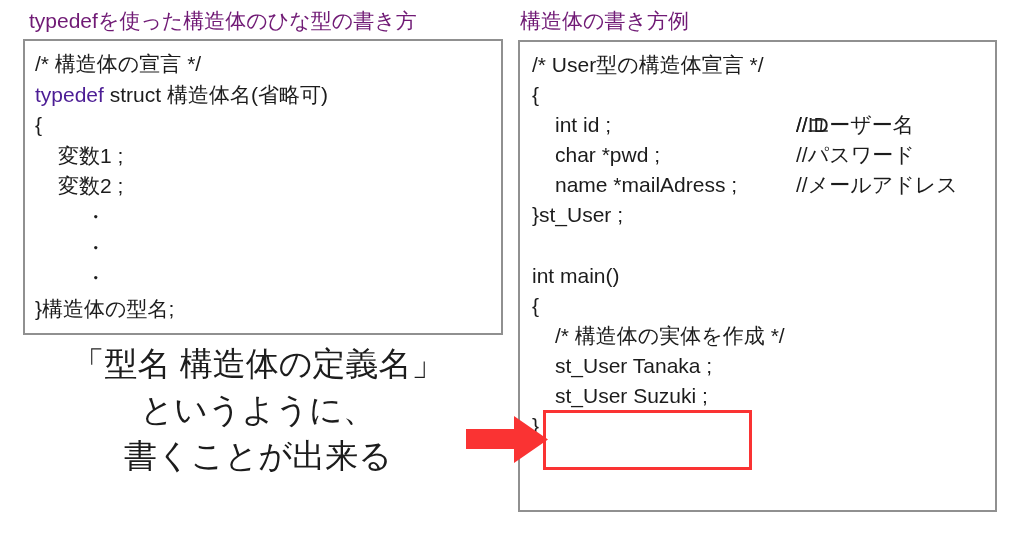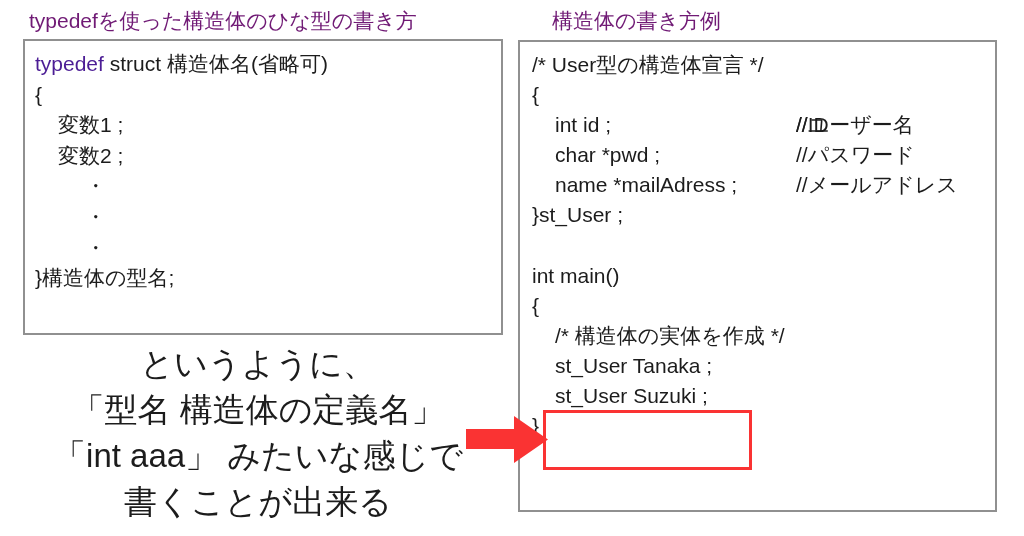--- a/index.html
+++ b/index.html
@@ -20,7 +20,7 @@
     color:#701a75;
   }
   .panel-title.left{left:29px;}
-  .panel-title.right{left:552px;}
+  .panel-title.right{left:520px;}
   .code-box{
     position:absolute;
     border:2px solid #909090;

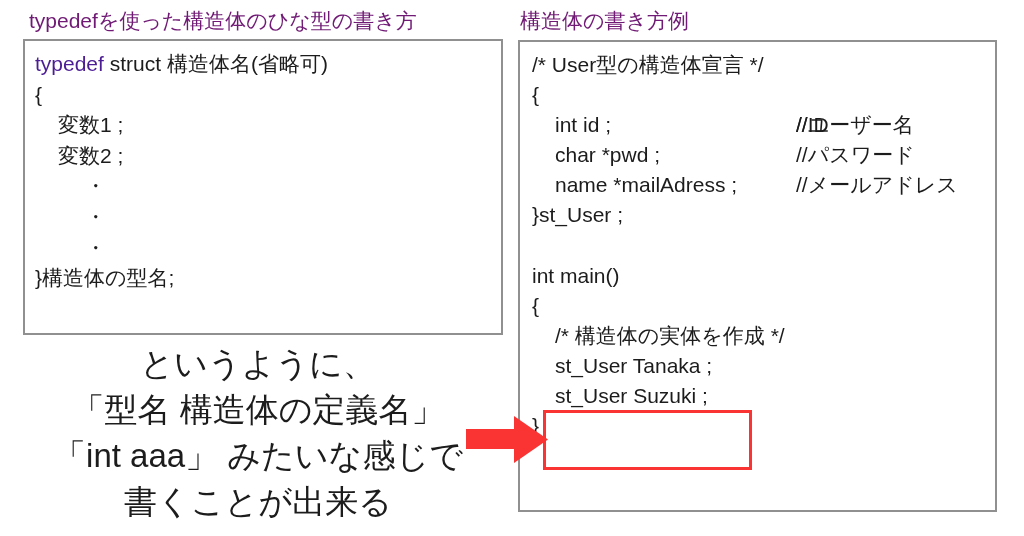--- a/index.html
+++ b/index.html
@@ -83,6 +83,7 @@
   <div class="panel-title left">typedefを使った構造体のひな型の書き方</div>
 
   <div class="code-box left" id="left-code-box">
+      <div class="code-line ind0"><span class="code-text">/* 構造体の宣言 */</span></div>
       <div class="code-line ind0"><span class="code-text"><span class="kw">typedef</span> struct 構造体名(省略可)</span></div>
       <div class="code-line ind0"><span class="code-text">{</span></div>
       <div class="code-line ind1"><span class="code-text">変数1 ;</span></div>

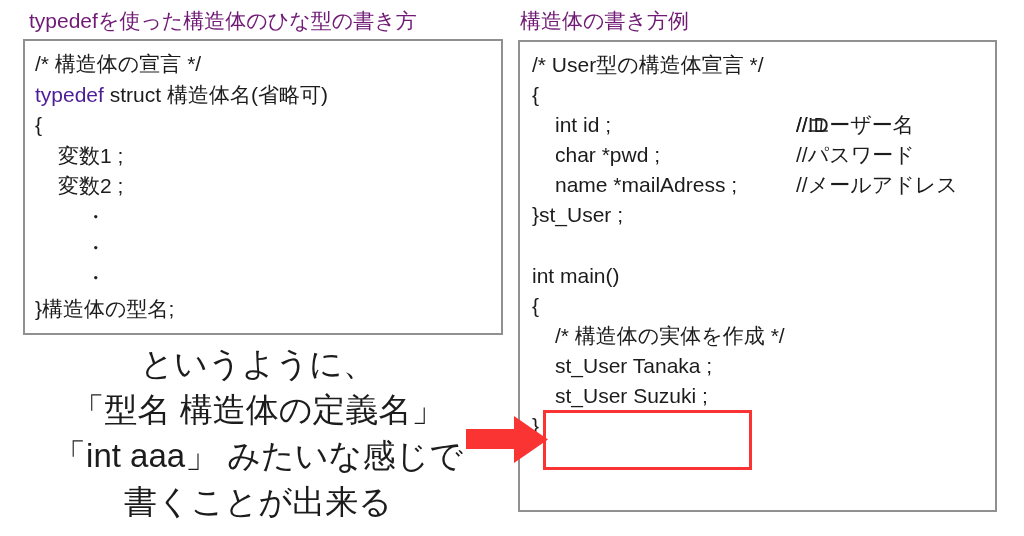--- a/index.html
+++ b/index.html
@@ -95,8 +95,8 @@
     </div>
 
   <div class="note" id="note-block">
+      <div class="note-line">「型名 構造体の定義名」</div>
       <div class="note-line">というように、</div>
-      <div class="note-line">「型名 構造体の定義名」</div>
       <div class="note-line">「int aaa」 みたいな感じで</div>
       <div class="note-line">書くことが出来る</div>
     </div>

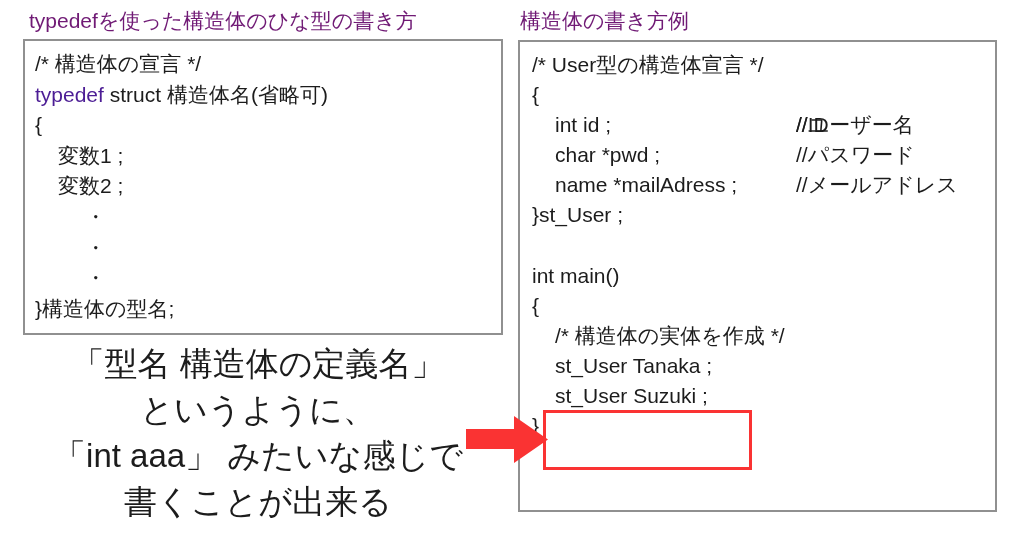--- a/index.html
+++ b/index.html
@@ -97,7 +97,6 @@
   <div class="note" id="note-block">
       <div class="note-line">「型名 構造体の定義名」</div>
       <div class="note-line">というように、</div>
-      <div class="note-line">「int aaa」 みたいな感じで</div>
       <div class="note-line">書くことが出来る</div>
     </div>
 

